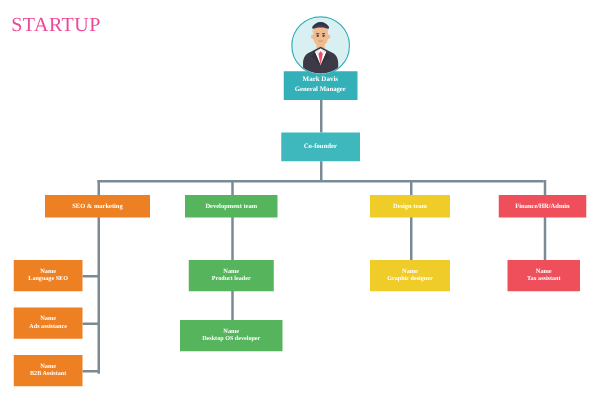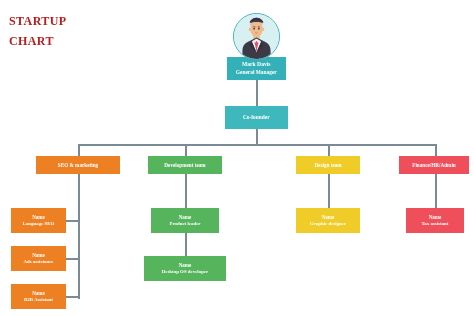--- a/index.html
+++ b/index.html
@@ -14,8 +14,8 @@
   #title{
     position:absolute;left:9px;top:11px;width:190px;
     font-family:"Liberation Serif","DejaVu Serif",serif;
-    font-weight:bold;font-size:12px;line-height:20px;
-    letter-spacing:.4px;color:#b91c1c;
+    font-weight:normal;font-size:16px;line-height:20px;
+    letter-spacing:.4px;color:#ec4899;
   }
   #title span{display:block;white-space:nowrap;}
 

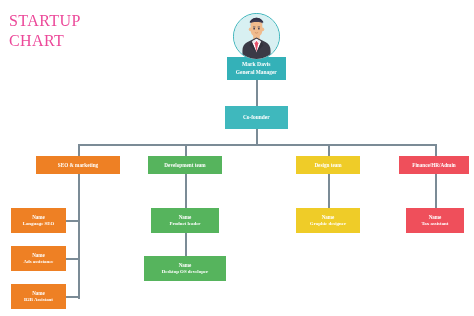--- a/index.html
+++ b/index.html
@@ -56,7 +56,6 @@
 
   <div id="title">
     <span>STARTUP</span>
-    <span>CHART</span>
   </div>
 
   <div class="ln lnv" style="left:256.2px;top:80px;height:26px;"></div>

